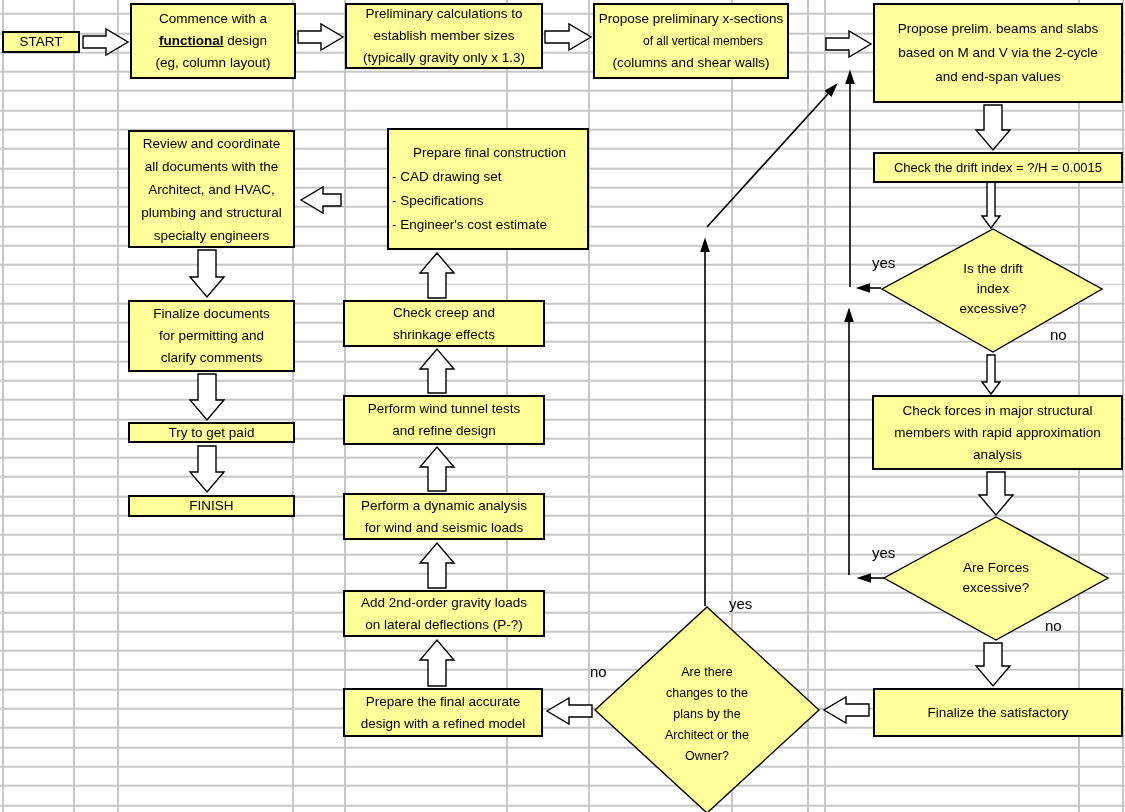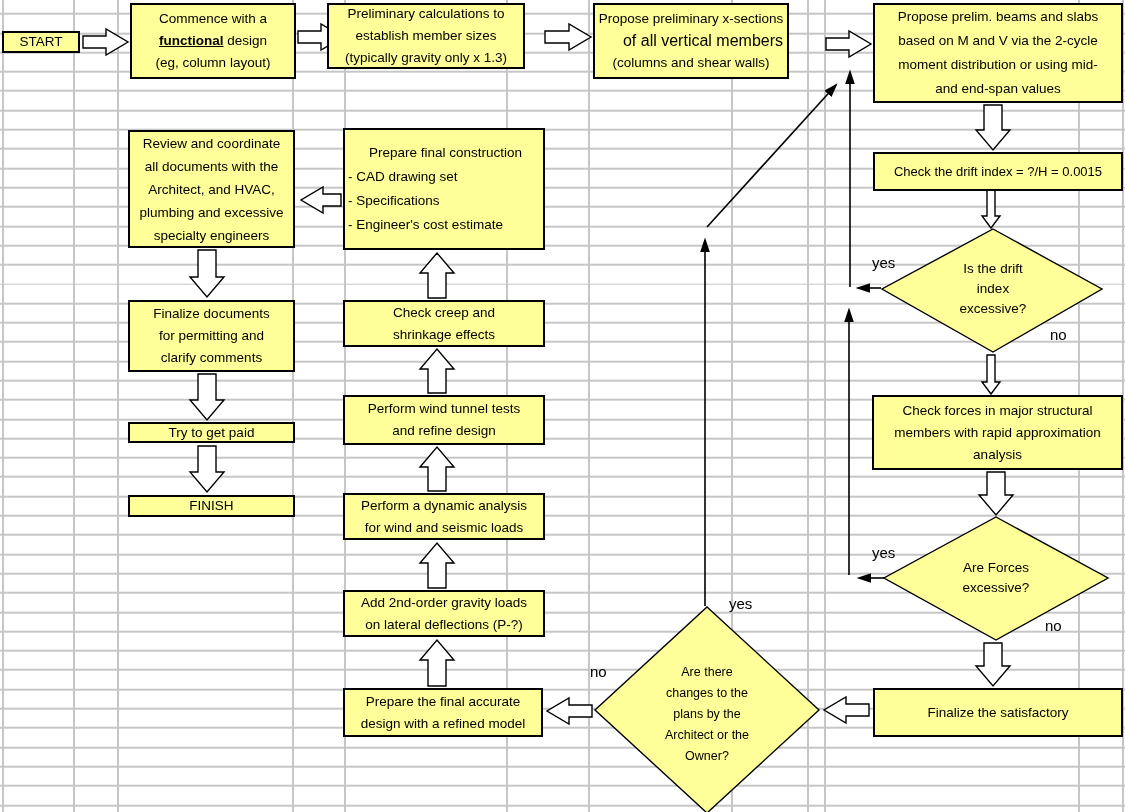--- a/index.html
+++ b/index.html
@@ -103,7 +103,7 @@
     <span>(eg, column layout)</span>
   </div>
 
-  <div class="node" style="left:327px;top:3px;width:198px;height:66px">
+  <div class="node" style="left:345px;top:3px;width:198px;height:66px">
     <span>Preliminary calculations to</span>
     <span>establish member sizes</span>
     <span>(typically gravity only x 1.3)</span>

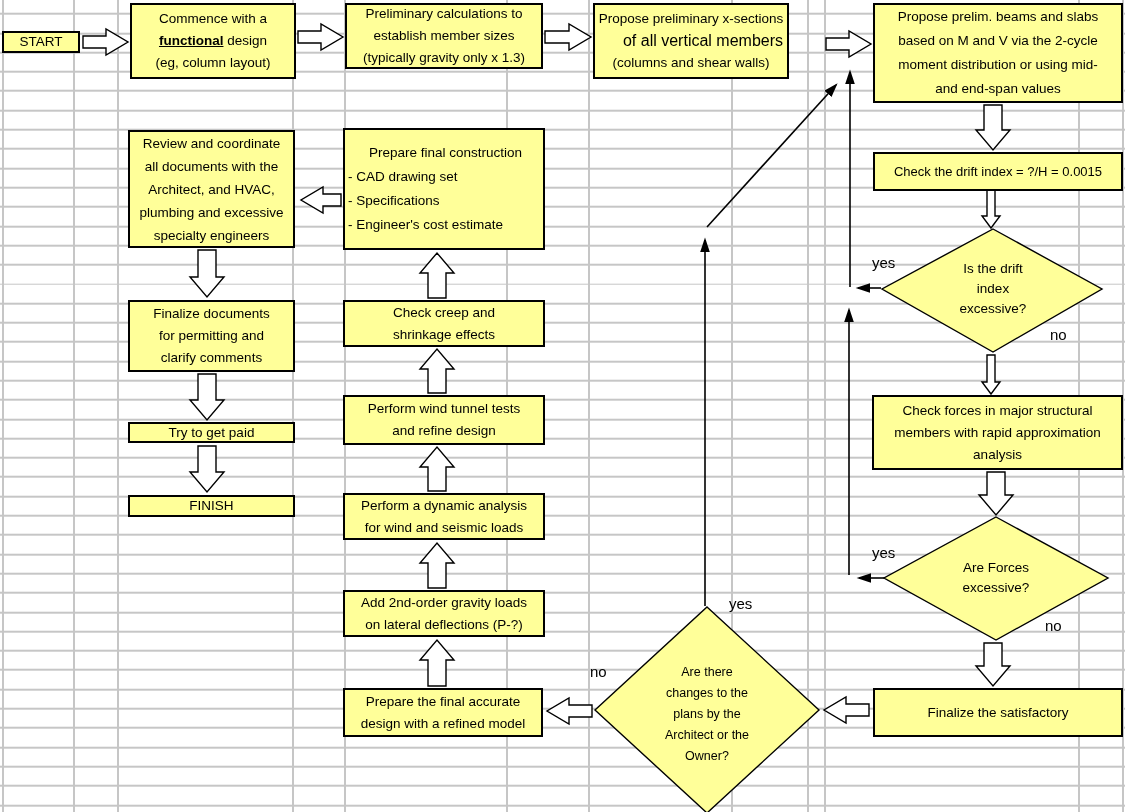--- a/index.html
+++ b/index.html
@@ -19,7 +19,7 @@
   .node span{display:block;width:100%;}
   .bu{display:inline !important;width:auto !important;font-weight:bold;text-decoration:underline;margin-top:28px;}
   .inl{display:inline !important;width:auto !important;}
-  #node-xsections span:nth-child(2){font-size:16px;margin-left:24px;}
+  #node-xsections span:nth-child(2){font-size:12px;margin-left:24px;}
   .doc-box{text-align:left;padding-left:3px;}
   .doc-box span:first-child{text-align:center;}
   .dtext{

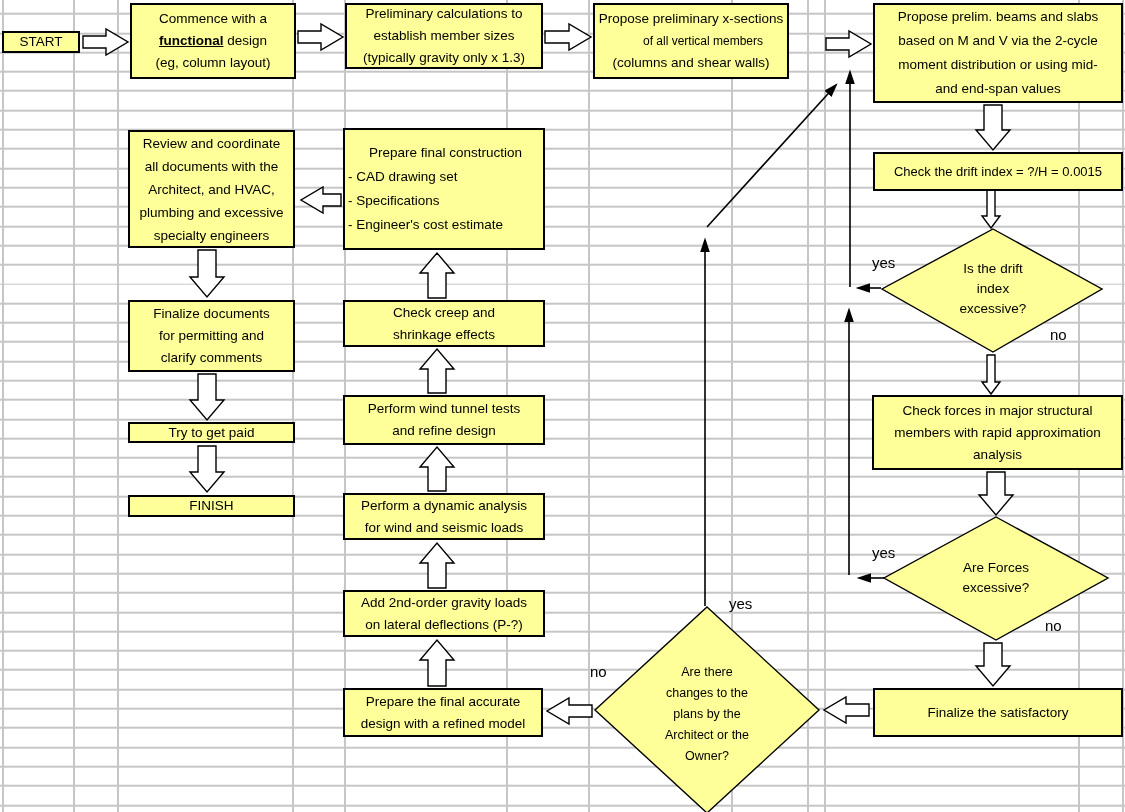--- a/index.html
+++ b/index.html
@@ -118,7 +118,6 @@
   <div class="node" style="left:873px;top:3px;width:250px;height:100px;line-height:24px">
     <span>Propose prelim. beams and slabs</span>
     <span>based on M and V via the 2-cycle</span>
-    <span>moment distribution or using mid-</span>
     <span>and end-span values</span>
   </div>
 

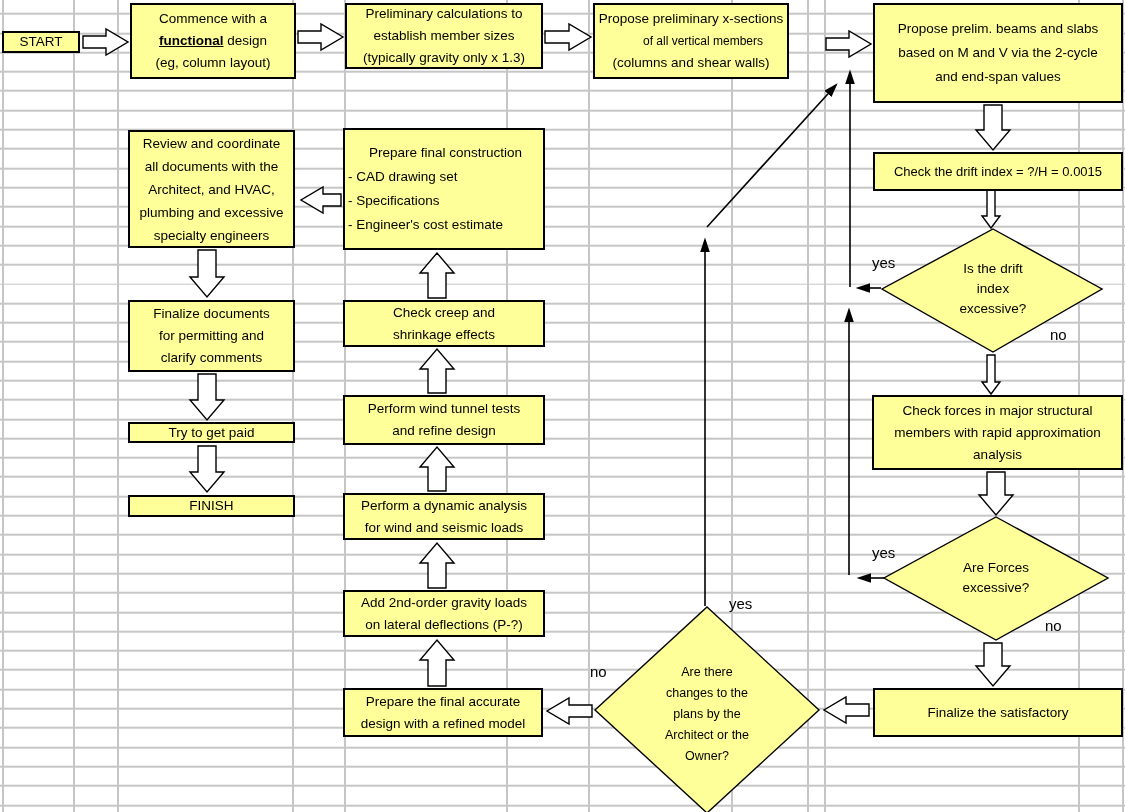--- a/index.html
+++ b/index.html
@@ -20,7 +20,7 @@
   .bu{display:inline !important;width:auto !important;font-weight:bold;text-decoration:underline;margin-top:28px;}
   .inl{display:inline !important;width:auto !important;}
   #node-xsections span:nth-child(2){font-size:12px;margin-left:24px;}
-  .doc-box{text-align:left;padding-left:3px;}
+  .doc-box{text-align:left;padding-left:3px;margin-left:44px;}
   .doc-box span:first-child{text-align:center;}
   .dtext{
     position:absolute;display:flex;flex-direction:column;align-items:center;justify-content:center;

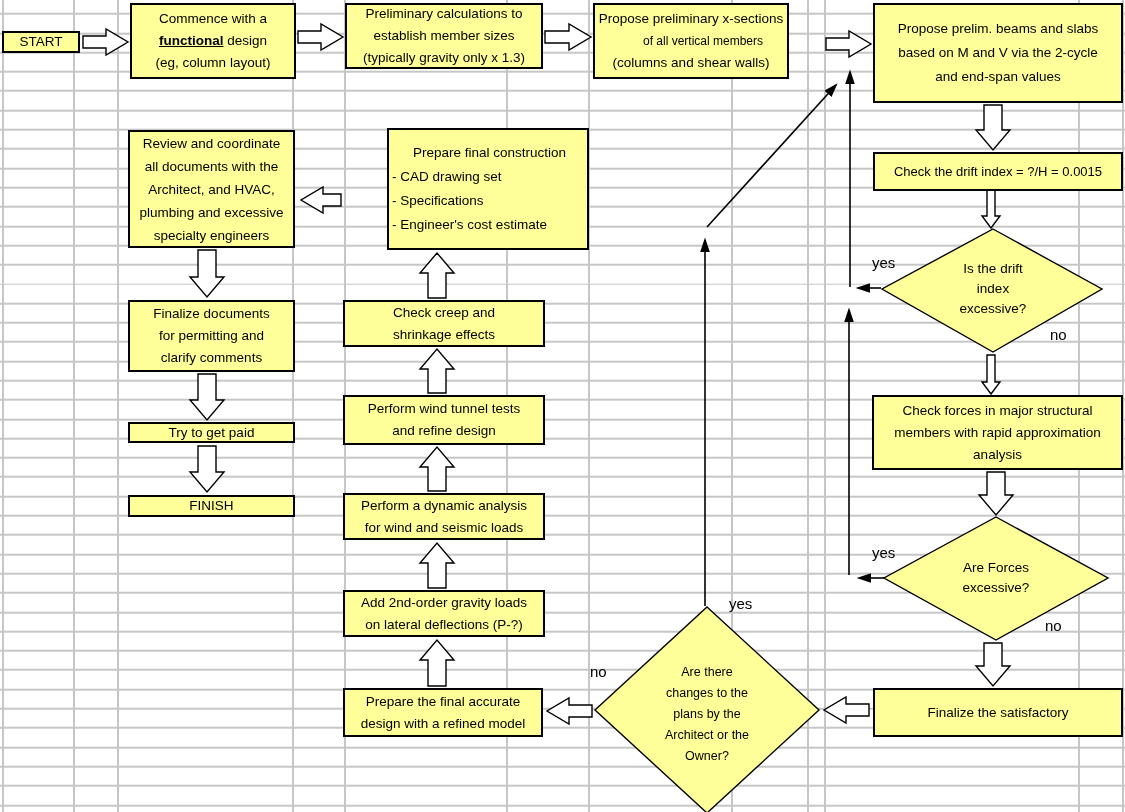--- a/index.html
+++ b/index.html
@@ -121,7 +121,7 @@
     <span>and end-span values</span>
   </div>
 
-  <div class="node" style="left:873px;top:152px;width:250px;height:39px;line-height:18px;font-size:13px">
+  <div class="node" style="left:873px;top:152px;width:250px;height:31px;line-height:18px;font-size:13px">
     <span>Check the drift index = ?/H = 0.0015</span>
   </div>
 

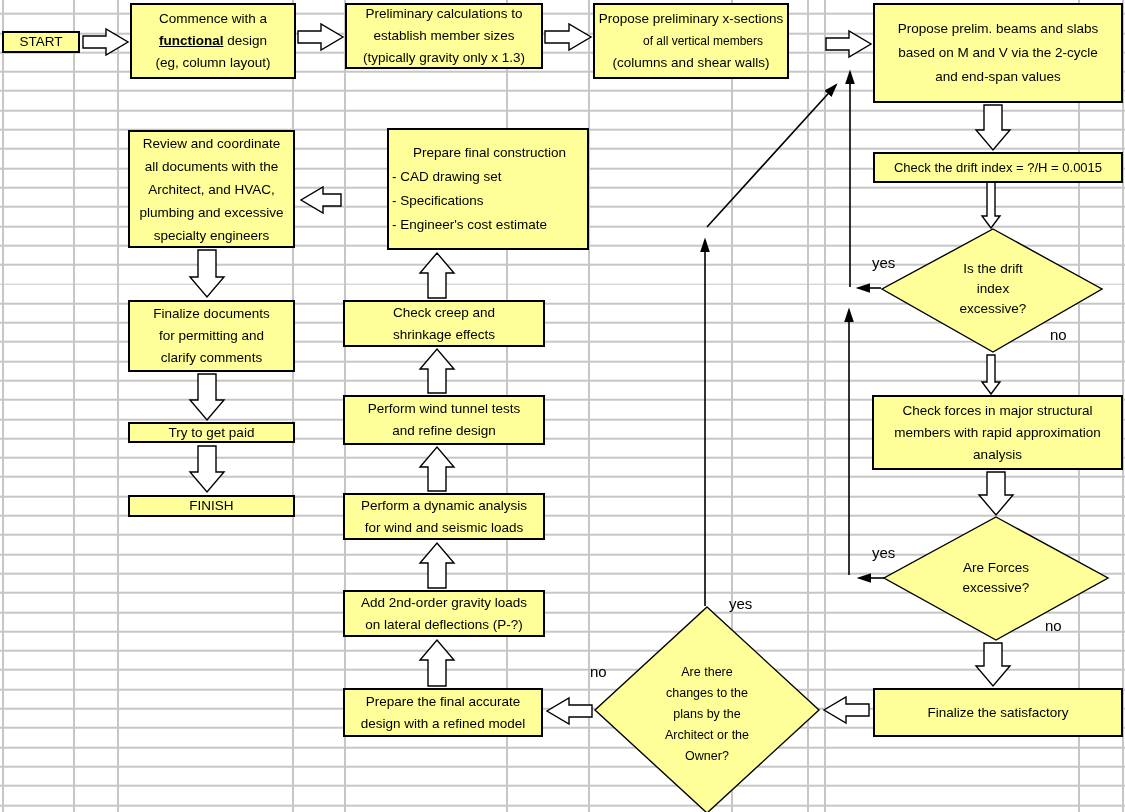--- a/index.html
+++ b/index.html
@@ -171,7 +171,7 @@
     <span>Review and coordinate</span>
     <span>all documents with the</span>
     <span>Architect, and HVAC,</span>
-    <span>plumbing and excessive</span>
+    <span>plumbing and structural</span>
     <span>specialty engineers</span>
   </div>
 

